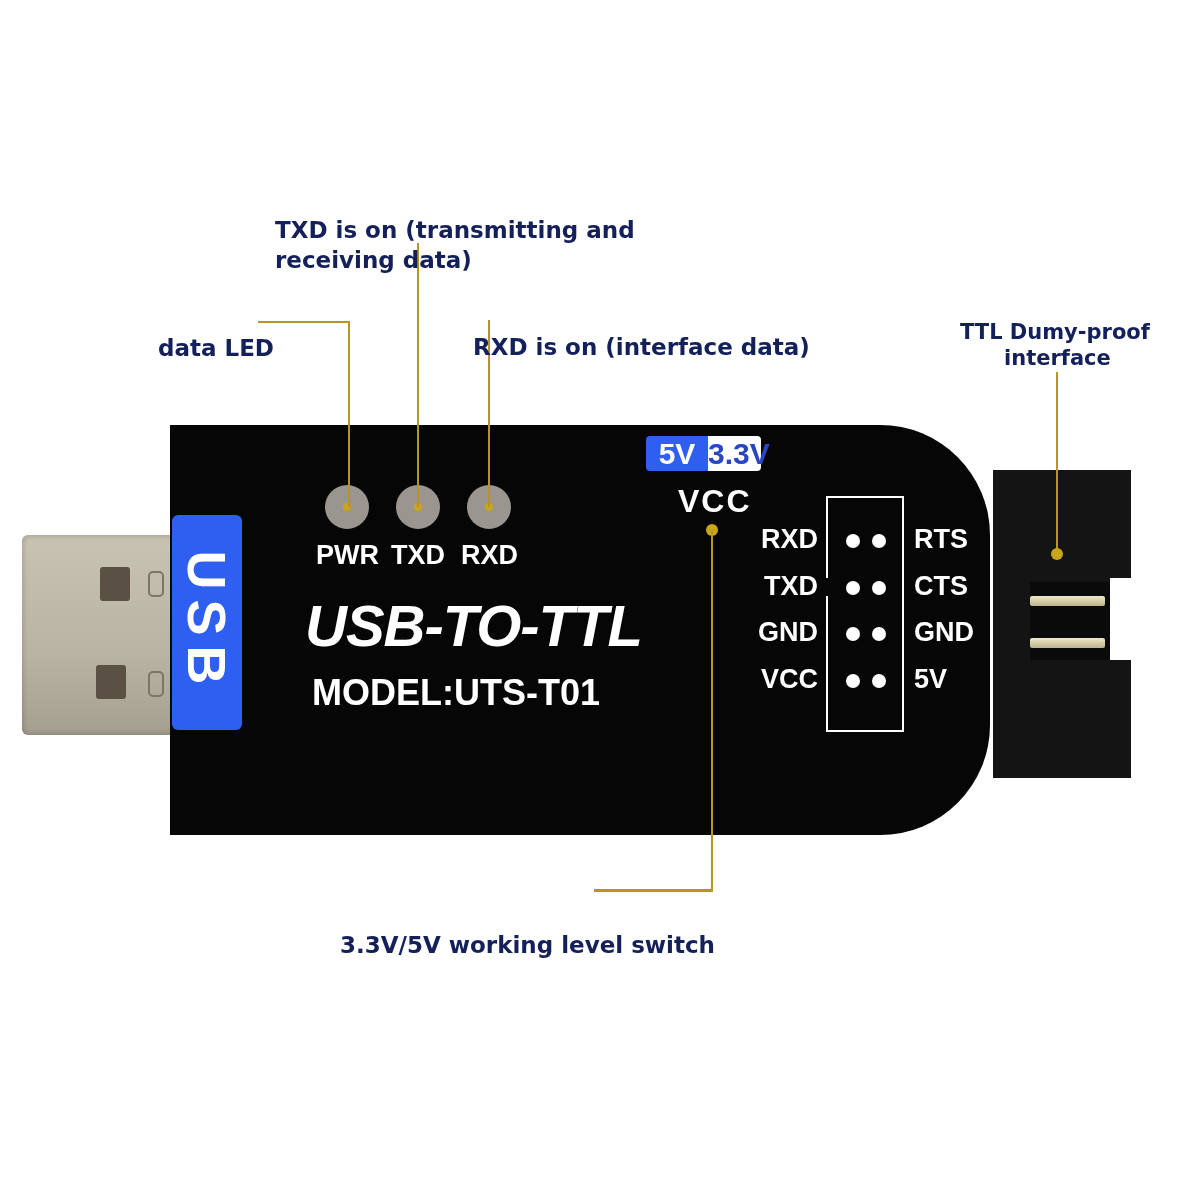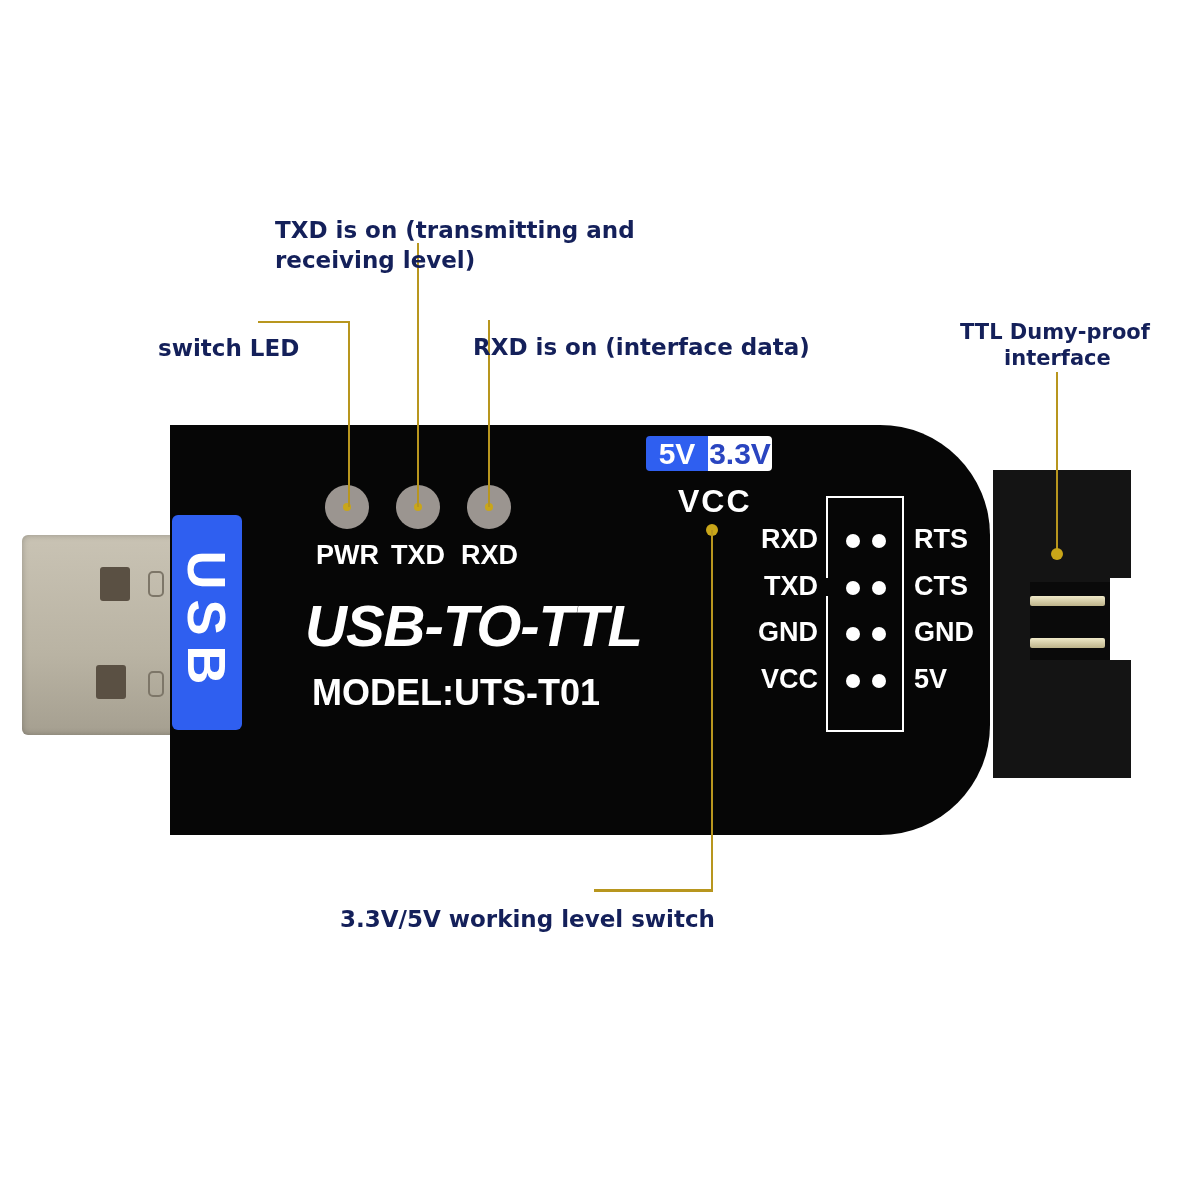--- a/index.html
+++ b/index.html
@@ -129,7 +129,7 @@
 
 <div class="abs callout" style="left:158px; top:334px;">switch LED</div>
 <div class="abs callout" style="left:275px; top:216px;">TXD is on (transmitting and</div>
-<div class="abs callout" style="left:275px; top:246px;">receiving level)</div>
+<div class="abs callout" style="left:275px; top:246px;">receiving data)</div>
 <div class="abs callout" style="left:473px; top:333px;">RXD is on (interface data)</div>
 <div class="abs callout" style="left:960px; top:318px; font-size:21px;">TTL Dumy-proof</div>
 <div class="abs callout" style="left:1004px; top:344px; font-size:21px;">interface</div>

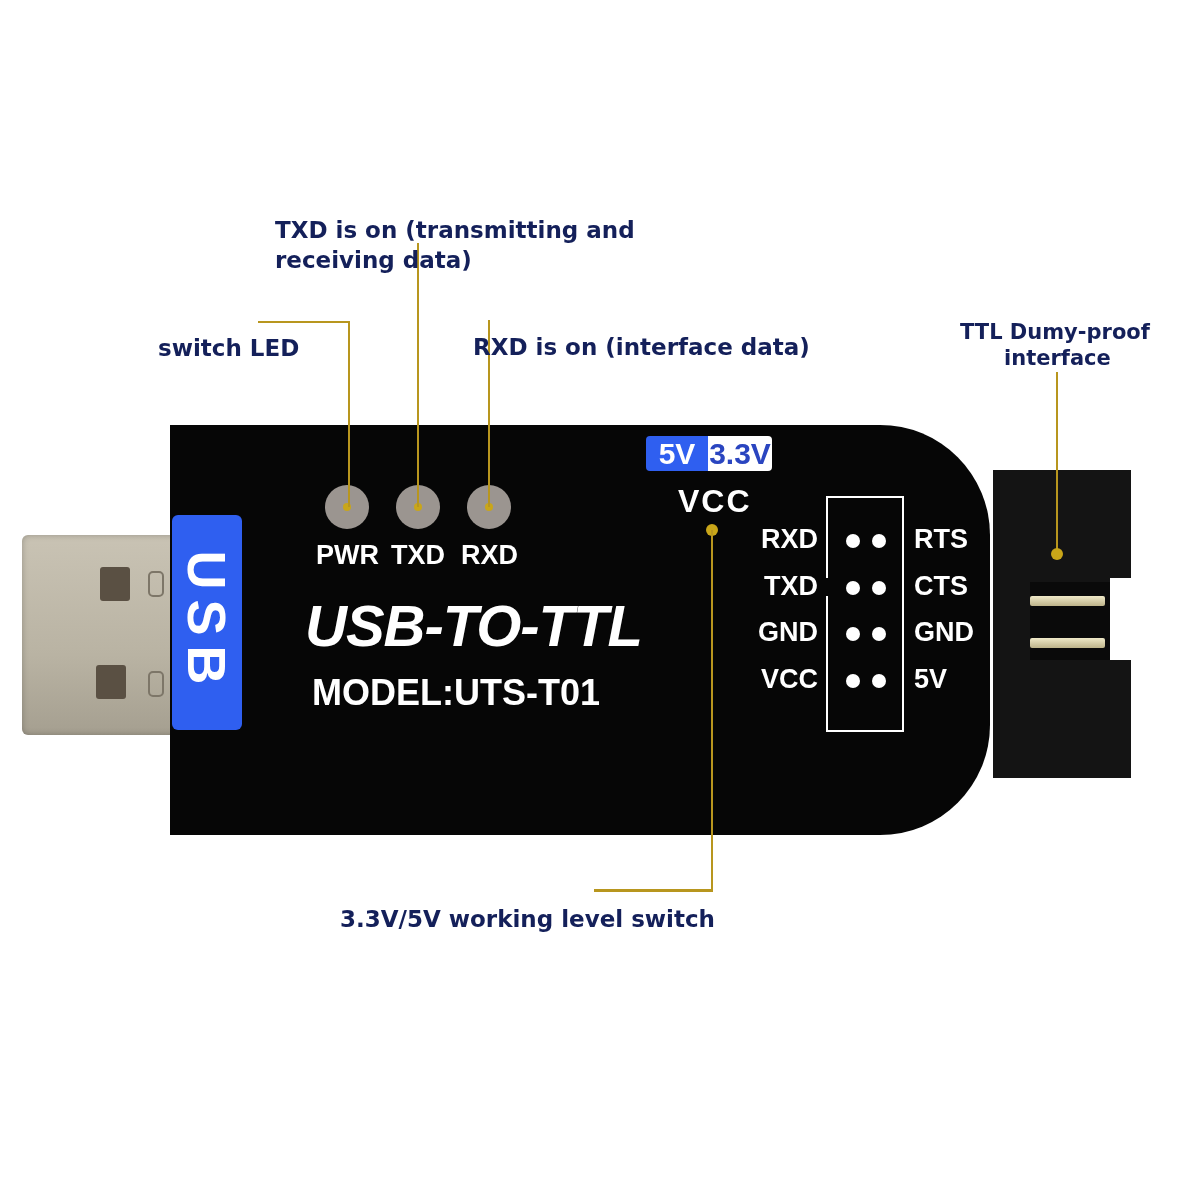--- a/index.html
+++ b/index.html
@@ -127,7 +127,7 @@
 <div class="gold" style="left:1056px; top:372px; width:2px; height:180px;"></div>
 <div class="anchor-dot" style="left:1051px; top:548px;"></div>
 
-<div class="abs callout" style="left:158px; top:334px;">switch LED</div>
+<div class="abs callout" style="left:158px; top:334px;">data LED</div>
 <div class="abs callout" style="left:275px; top:216px;">TXD is on (transmitting and</div>
 <div class="abs callout" style="left:275px; top:246px;">receiving data)</div>
 <div class="abs callout" style="left:473px; top:333px;">RXD is on (interface data)</div>

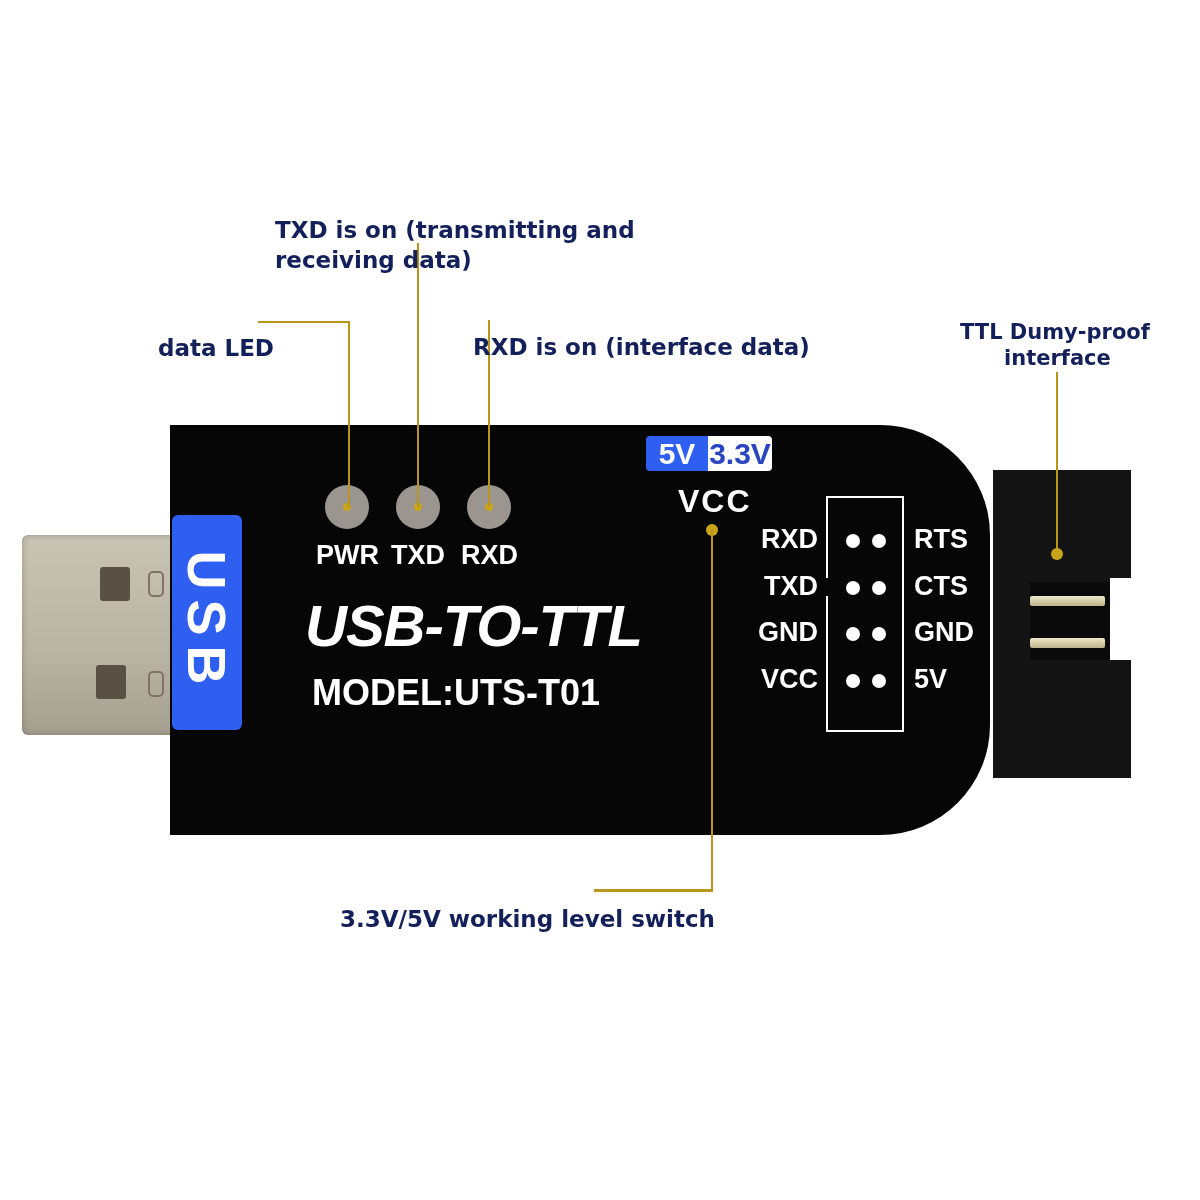--- a/index.html
+++ b/index.html
@@ -82,7 +82,7 @@
 <div class="model">MODEL:UTS-T01</div>
 
 <div class="volt" style="left:646px; width:62px; background:#2f5ff0; color:#fff; border-radius:4px 0 0 4px;">5V</div>
-<div class="volt" style="left:708px; width:64px; background:#fff; color:#2a45c0; border-radius:0 4px 4px 0;">3.3V</div>
+<div class="volt" style="left:708px; width:53px; background:#fff; color:#2a45c0; border-radius:0 4px 4px 0;">3.3V</div>
 <div class="vcc-label">VCC</div>
 
 <div class="pin-box"></div>

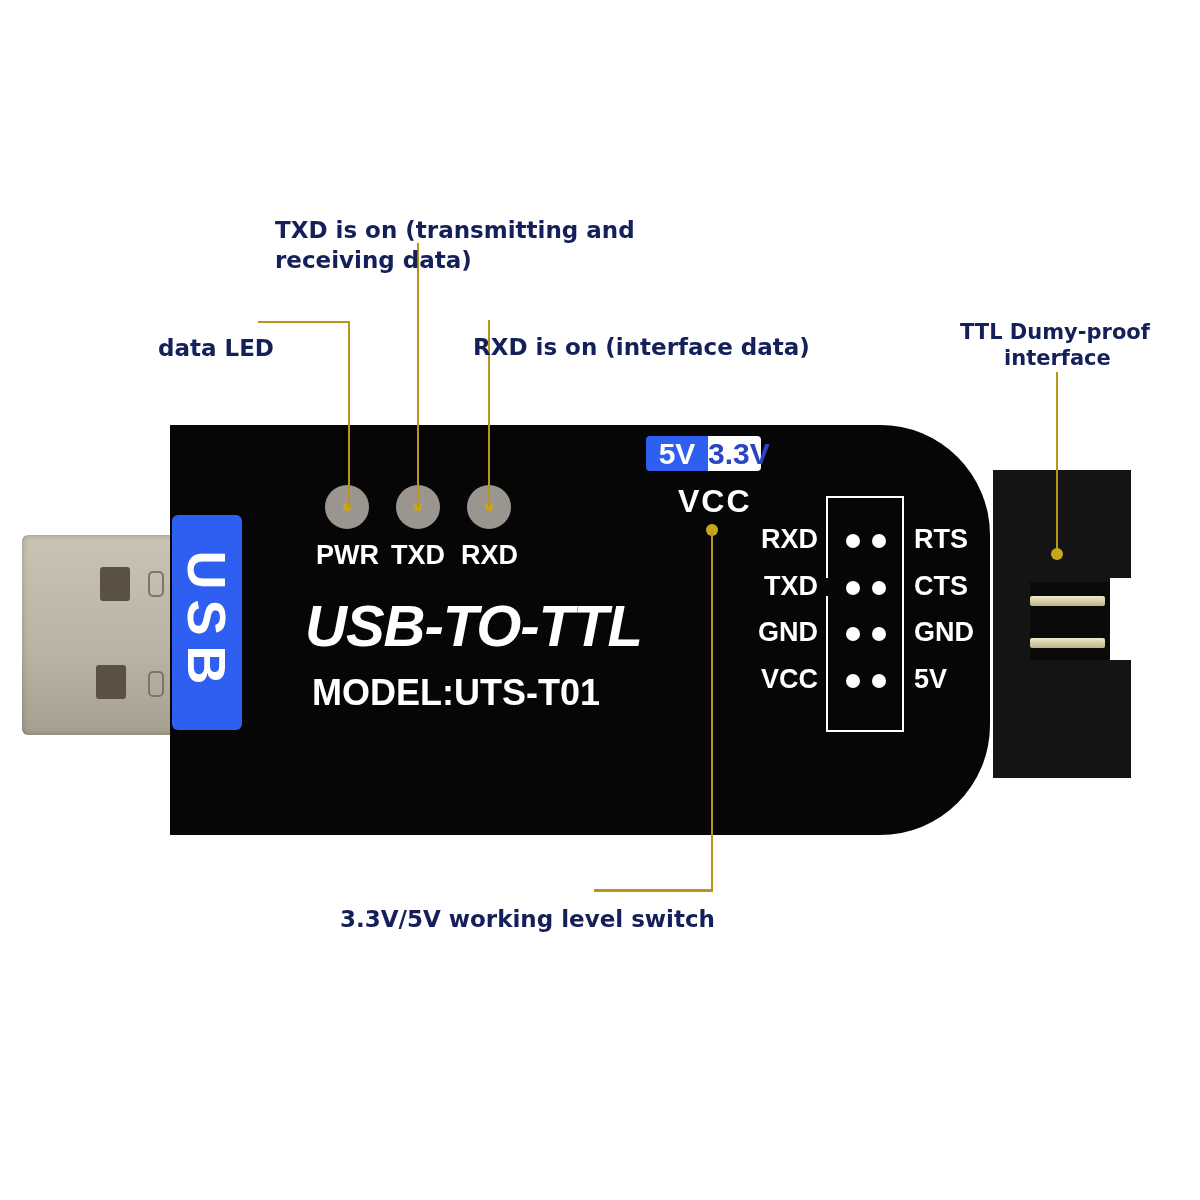--- a/index.html
+++ b/index.html
@@ -133,6 +133,6 @@
 <div class="abs callout" style="left:473px; top:333px;">RXD is on (interface data)</div>
 <div class="abs callout" style="left:960px; top:318px; font-size:21px;">TTL Dumy-proof</div>
 <div class="abs callout" style="left:1004px; top:344px; font-size:21px;">interface</div>
-<div class="abs callout" style="left:340px; top:905px;">3.3V/5V working level switch</div>
+<div class="abs callout" style="left:340px; top:931px;">3.3V/5V working level switch</div>
 
 </body></html>

